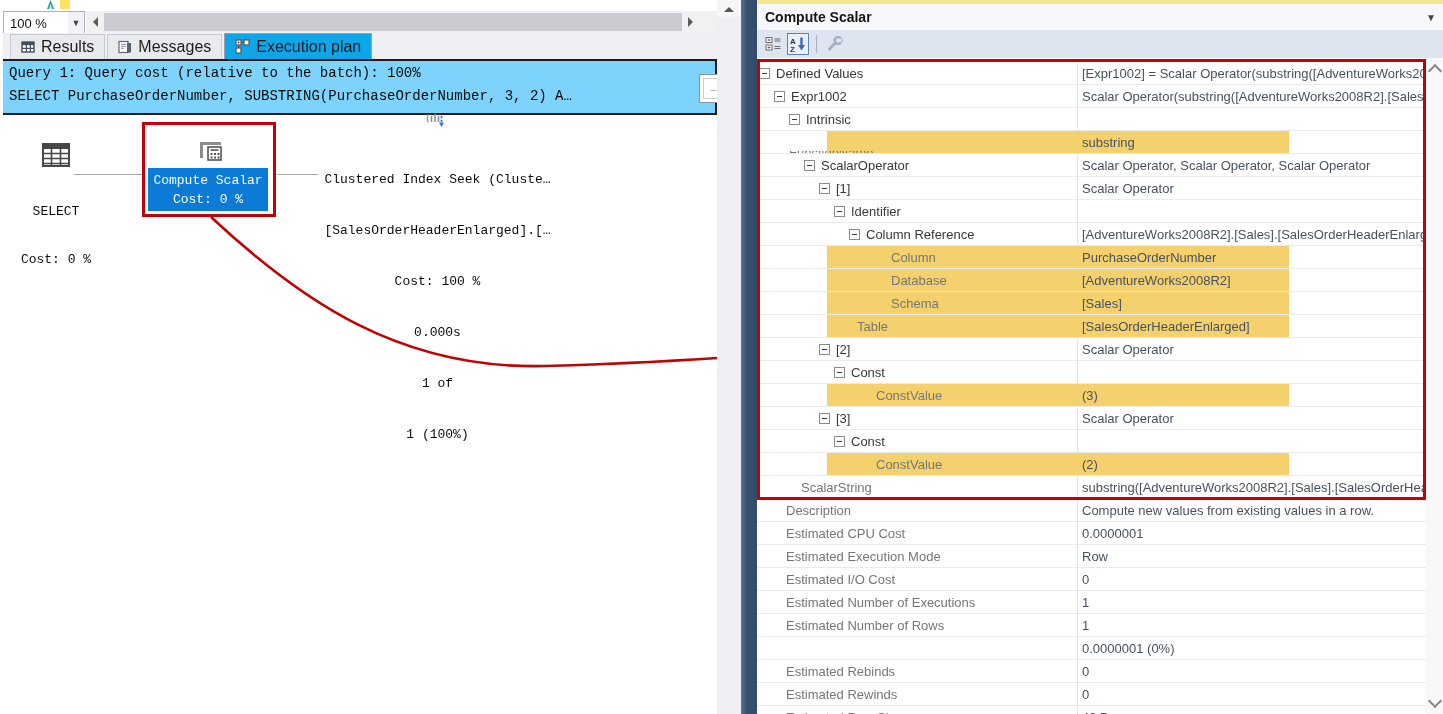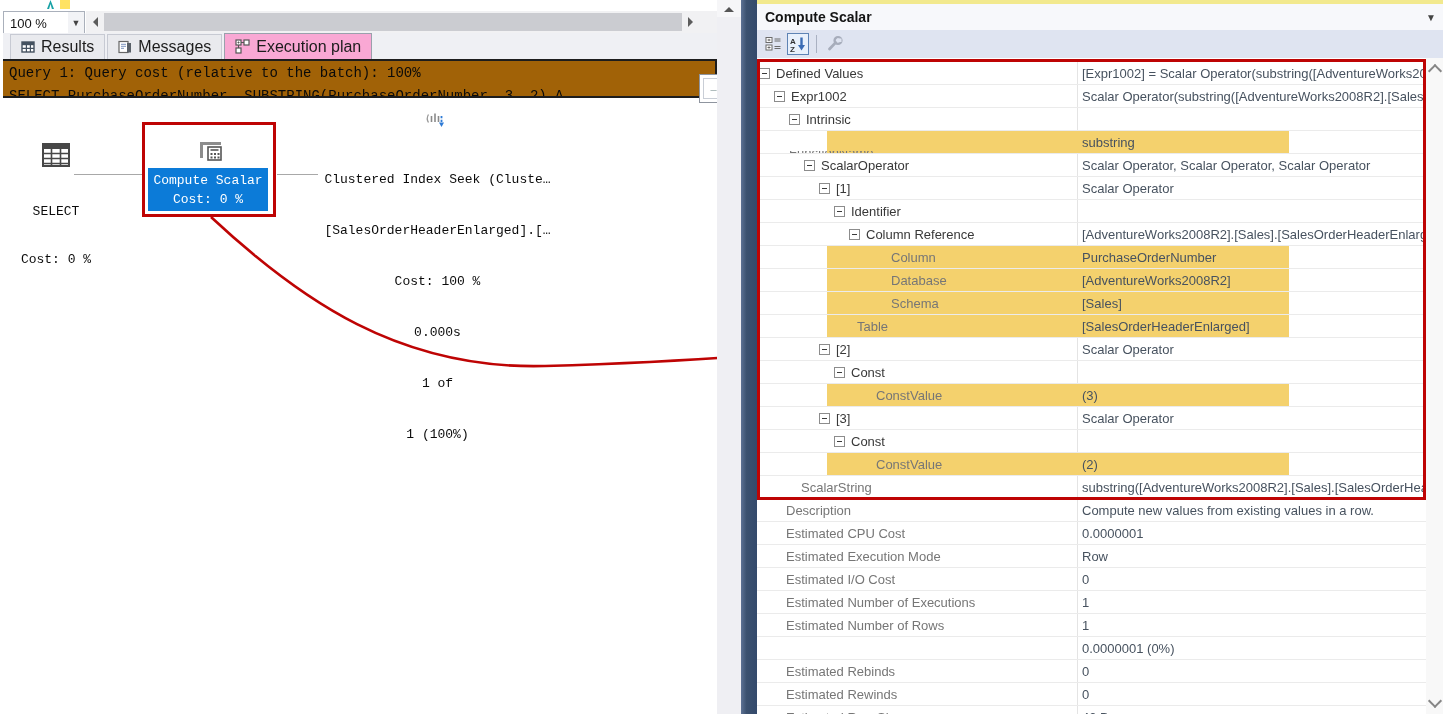--- a/index.html
+++ b/index.html
@@ -29,7 +29,7 @@
   .tabstrip{position:absolute;left:3px;top:33px;width:714px;height:26px;background:#eff0f4;display:flex;align-items:flex-end;padding-left:7px;box-sizing:border-box;}
   .tab{height:24px;display:flex;align-items:center;gap:6px;padding:0 10px;font-size:16px;color:#1c1c1c;
        background:#e9eaee;border:1px solid #c7cad3;border-bottom:none;margin-right:2px;}
-  .tab.active{background:#f9a8d4;border-color:#9aa0ac;height:25px;align-items:center;}
+  .tab.active{background:#0ea5e9;border-color:#9aa0ac;height:25px;align-items:center;}
   .tab svg{display:block;}
   
   .qband{position:absolute;left:3px;top:59px;width:714px;height:39px;box-sizing:border-box;

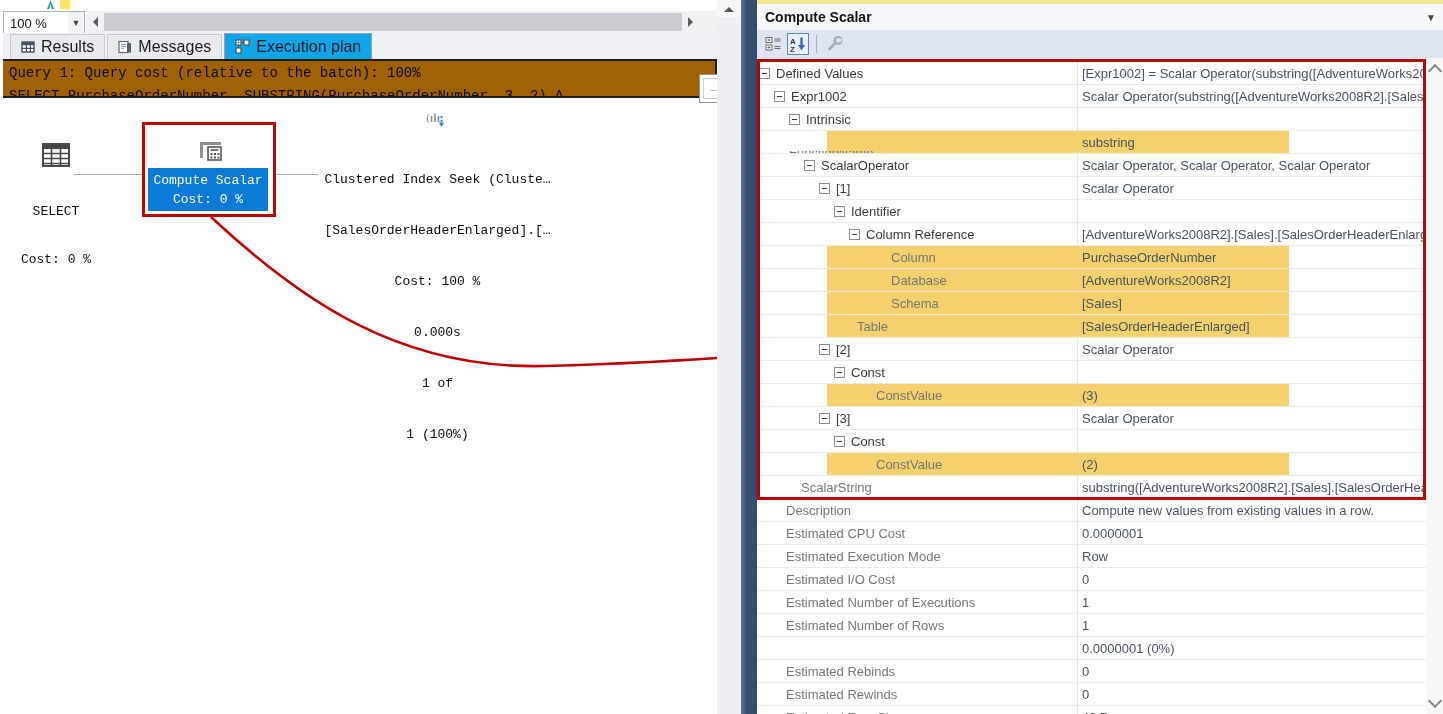--- a/index.html
+++ b/index.html
@@ -32,8 +32,8 @@
   .tab.active{background:#0ea5e9;border-color:#9aa0ac;height:25px;align-items:center;}
   .tab svg{display:block;}
   
-  .qband{position:absolute;left:3px;top:59px;width:714px;height:39px;box-sizing:border-box;
-         border:2px solid #1d1d1d;border-left:none;background:#a16207;
+  .qband{position:absolute;left:3px;top:59px;width:714px;height:56px;box-sizing:border-box;
+         border:2px solid #1d1d1d;border-left:none;background:#7dd3fc;
          font-family:"Liberation Mono",monospace;font-size:14px;color:#0a0a0a;line-height:23px;
          padding:1px 0 0 6px;white-space:nowrap;overflow:hidden;}
   .plan-mini-btn{position:absolute;left:699px;top:74px;width:27px;height:27px;background:#fff;

